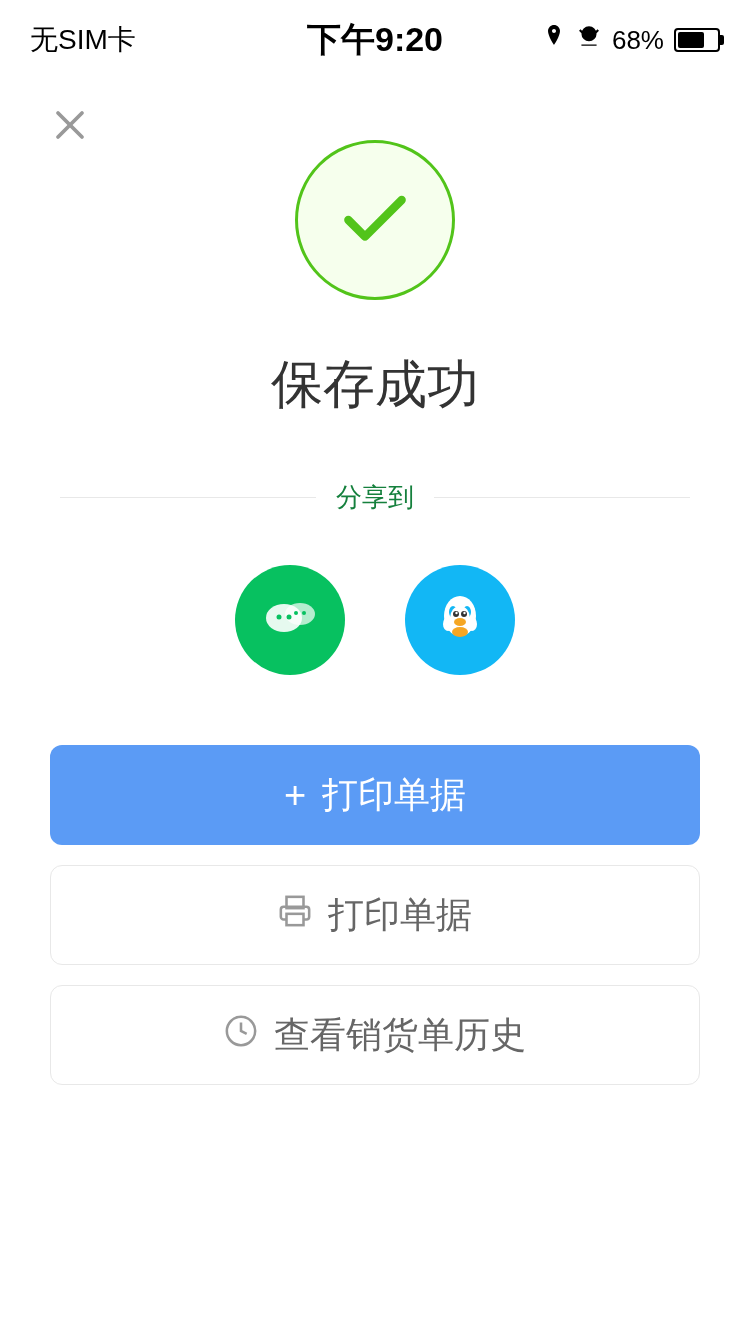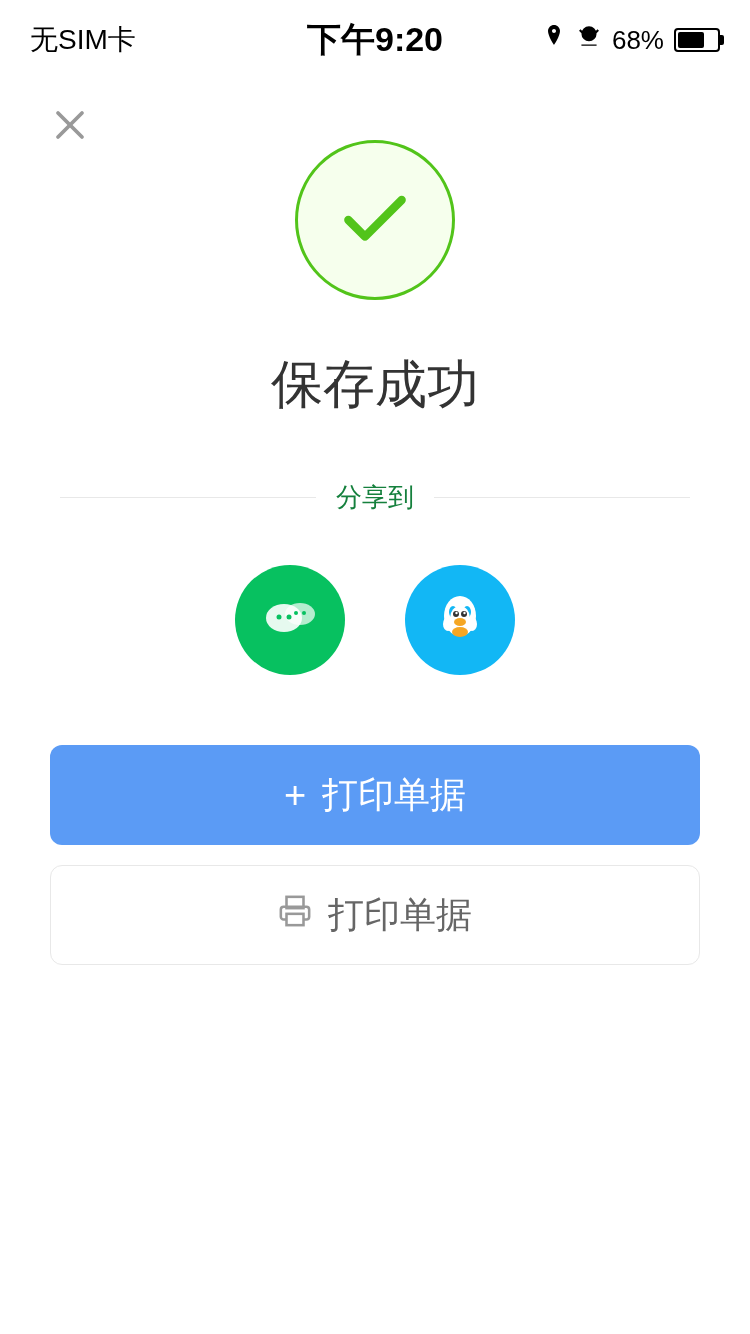--- a/index.html
+++ b/index.html
@@ -349,6 +349,15 @@
       <span>打印单据</span>
     </button>
 
+    <button class="btn-secondary">
+      <span class="btn-icon">
+        <svg width="34" height="34" viewBox="0 0 24 24" fill="none" stroke="#999" stroke-width="1.8">
+          <circle cx="12" cy="12" r="10"></circle>
+          <polyline points="12 6 12 12 16 14"></polyline>
+        </svg>
+      </span>
+      <span>查看销货单历史</span>
+    </button>
 
   </div>
 

